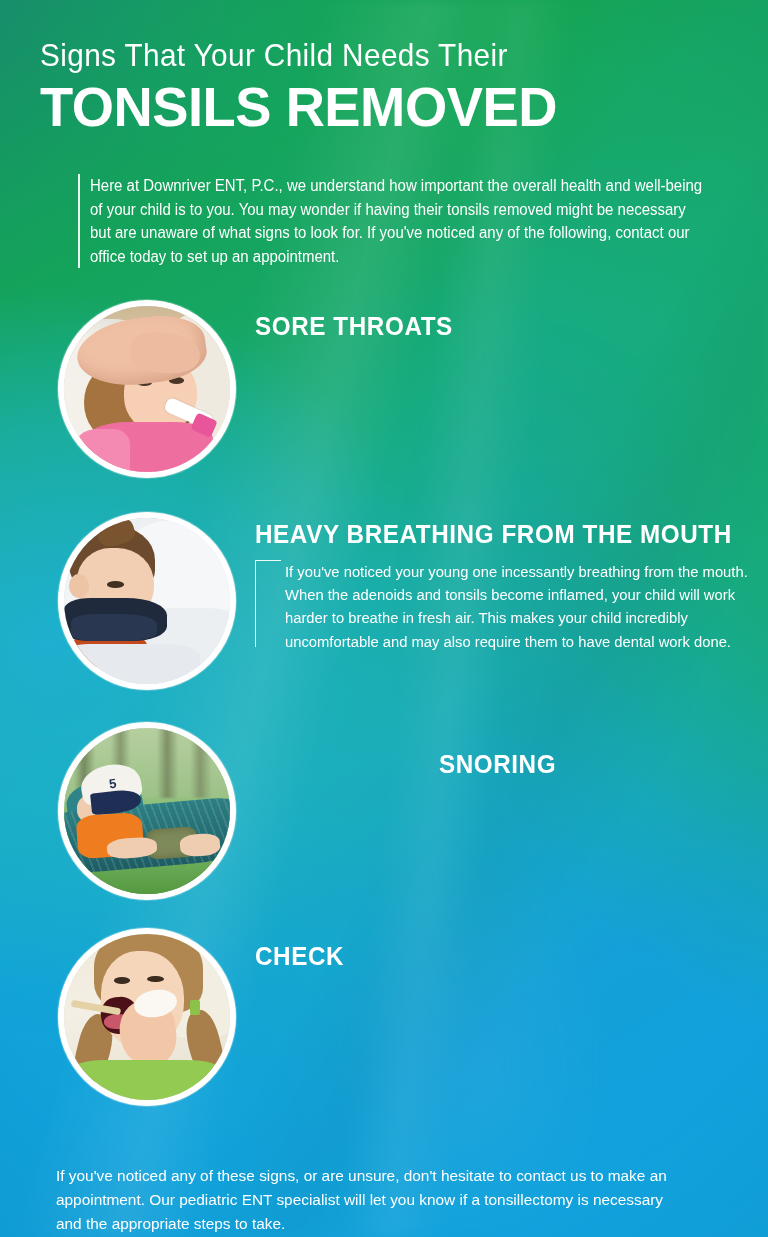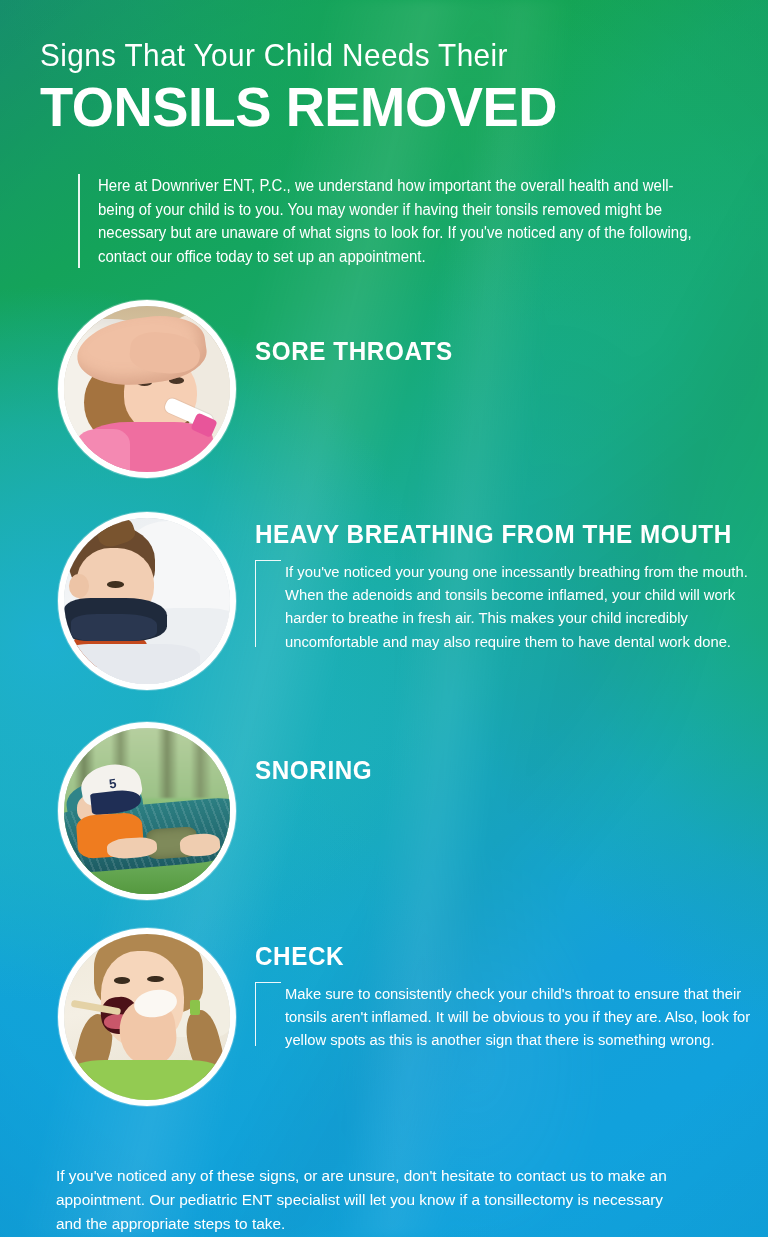--- a/index.html
+++ b/index.html
@@ -89,7 +89,7 @@
   
   .intro{
     position:absolute; left:78px; top:174px; width:630px;
-    padding-left:18px;
+    padding-left:10px;
     border-left:2px solid rgba(255,255,255,.9);
   }
   .intro p{

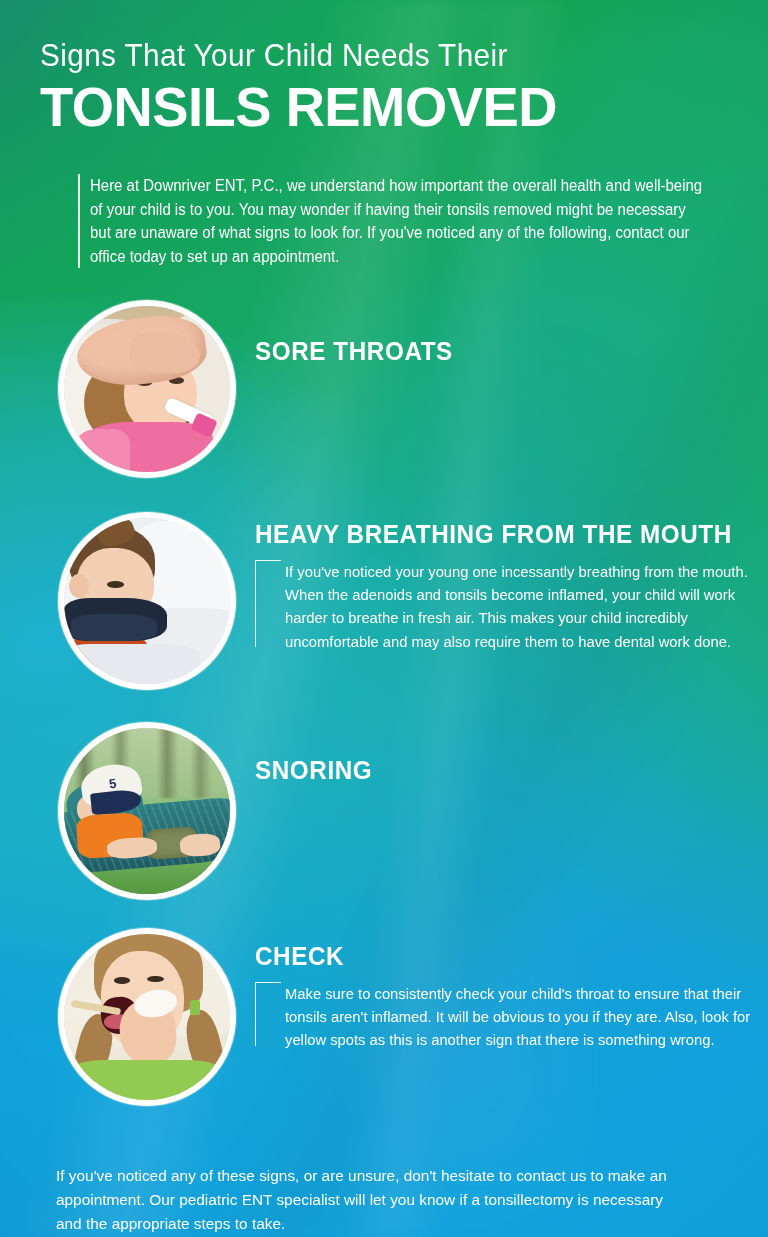--- a/index.html
+++ b/index.html
@@ -255,7 +255,7 @@
           <div class="p1-therm2"></div>
       </div>
     </div>
-    <div class="sec-body" style="top:37px;">
+    <div class="sec-body" style="top:12px;">
       <div class="sec-title">SORE THROATS</div>
     </div>
   </div>

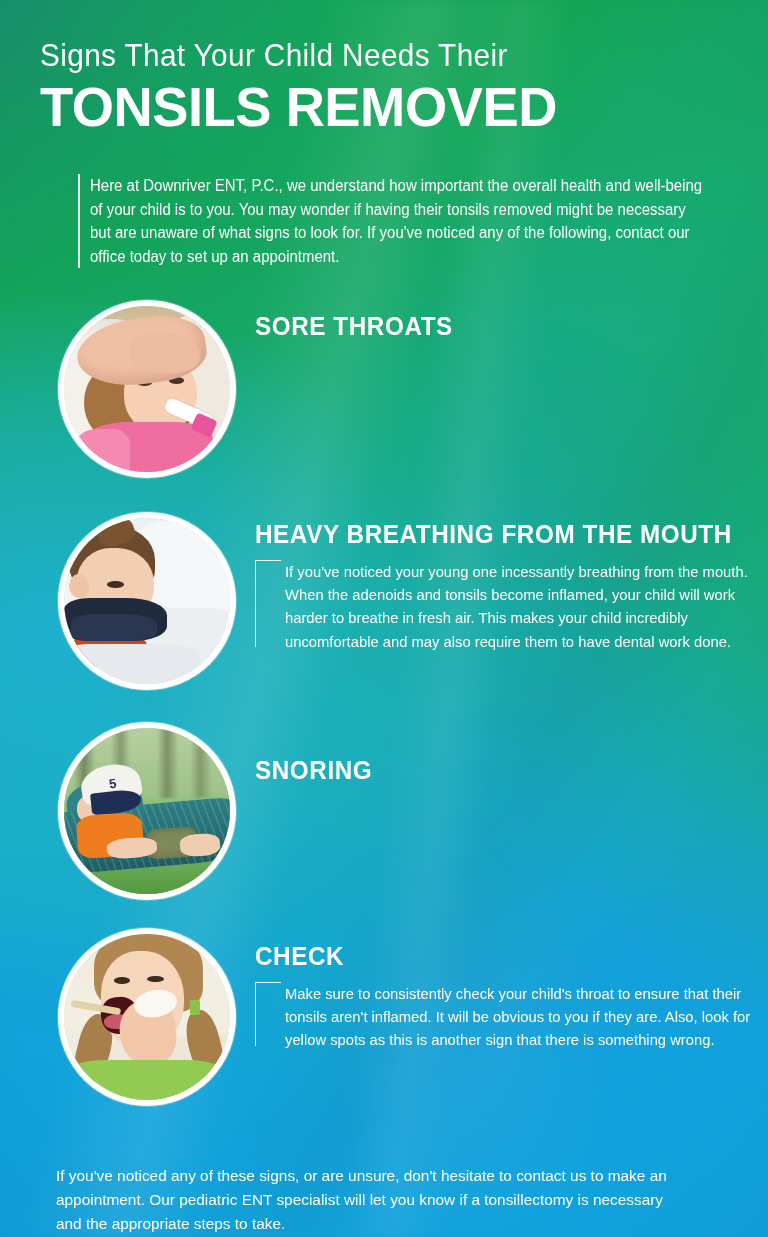--- a/index.html
+++ b/index.html
@@ -305,7 +305,7 @@
           <div class="p3-leg"></div>
       </div>
     </div>
-    <div class="sec-body" style="top:34px;">
+    <div class="sec-body" style="top:28px;text-align:center;">
       <div class="sec-title">SNORING</div>
     </div>
   </div>

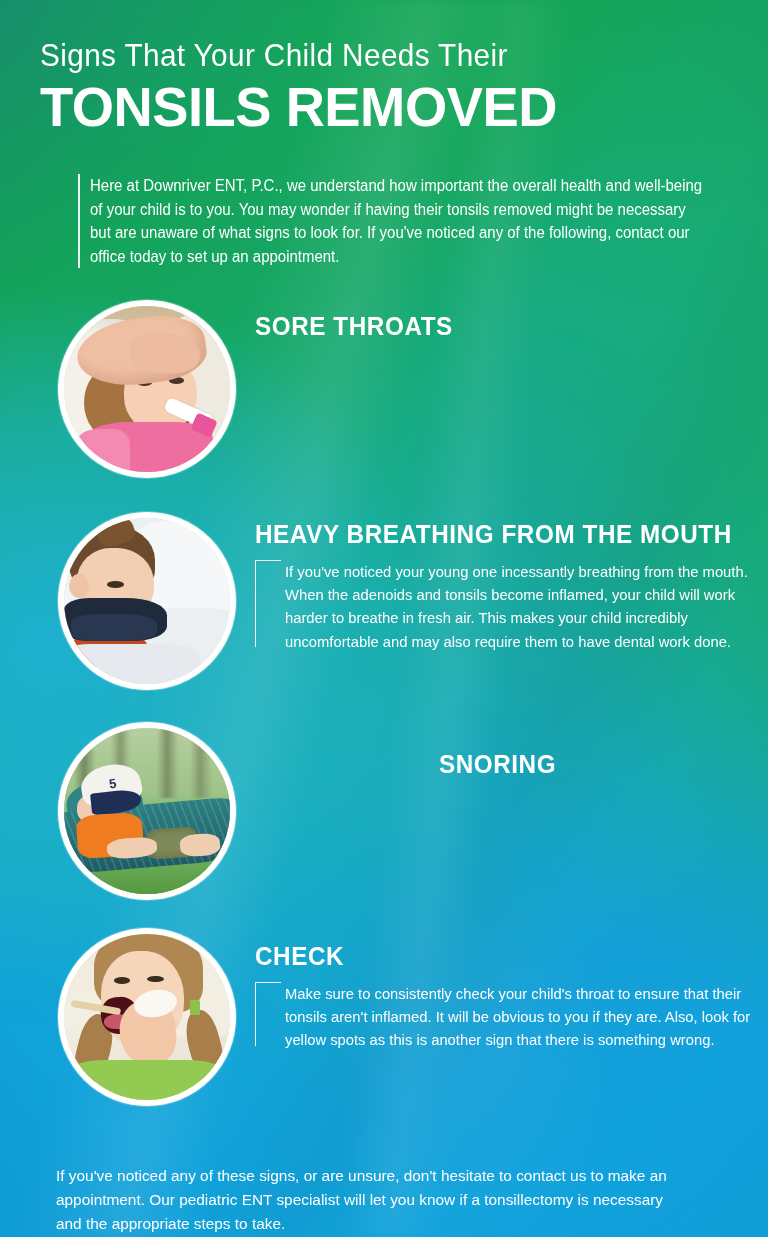--- a/index.html
+++ b/index.html
@@ -332,10 +332,6 @@
     </div>
     <div class="sec-body" style="top:14px;">
       <div class="sec-title">CHECK</div>
-      <div class="sec-text-wrap">
-        <div class="bracket"></div>
-        <div class="sec-text">Make sure to consistently check your child's throat to ensure that their tonsils aren't inflamed. It will be obvious to you if they are. Also, look for yellow spots as this is another sign that there is something wrong.</div>
-      </div>
     </div>
   </div>
 

